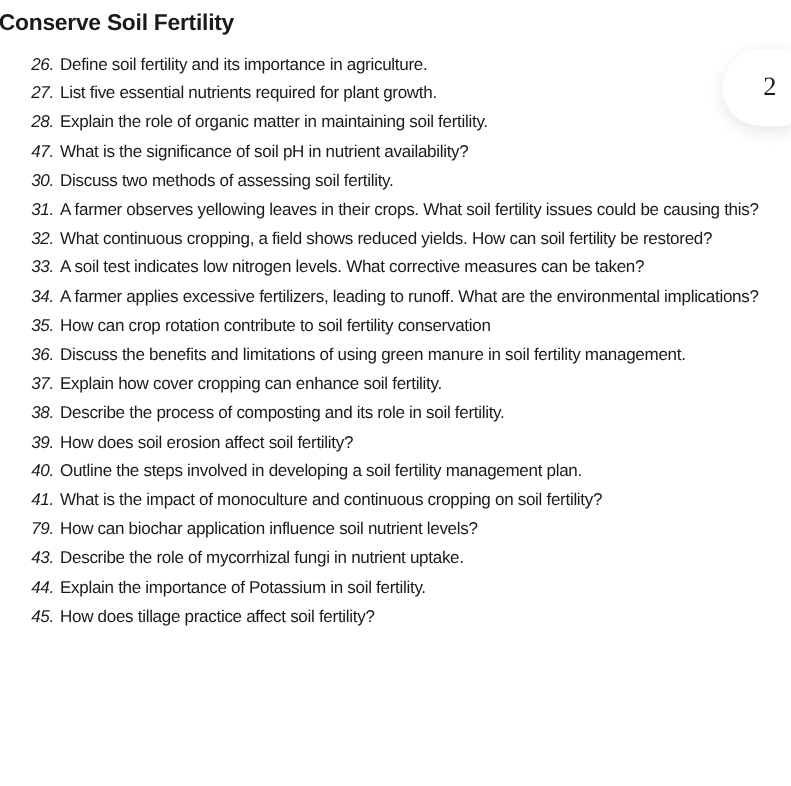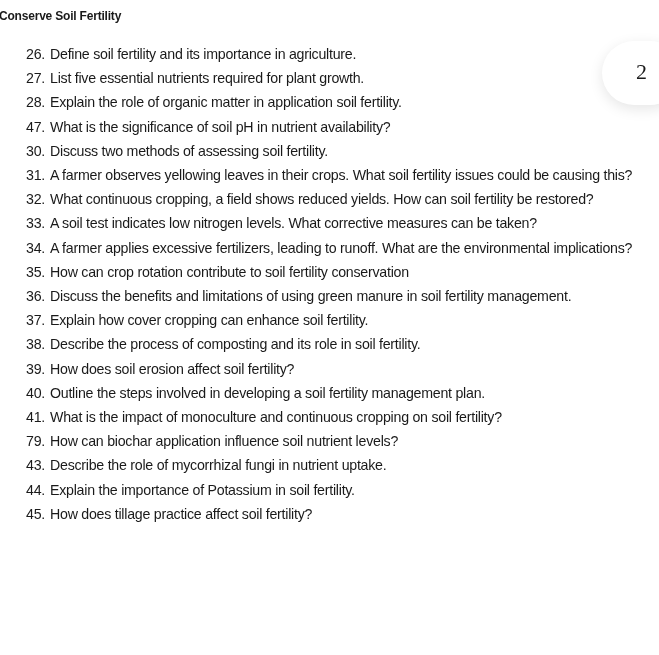--- a/index.html
+++ b/index.html
@@ -5,7 +5,7 @@
     html, body { margin: 0; padding: 0; background: #ffffff; }
     body { width: 659px; height: 655px; position: relative; overflow: hidden;
            font-family: "Liberation Sans", sans-serif; color: #1a1a1a; }
-    .title { position: absolute; left: -1px; top: 9px; font-size: 12px; font-weight: bold; letter-spacing: -0.2px; }
+    .title { position: absolute; left: -1px; top: 9px; font-size: 19px; font-weight: bold; letter-spacing: -0.2px; }
     .list { position: absolute; left: 26px; top: 42px; margin: 0; padding: 0; list-style: none; width: 640px; }
     .item { display: flex; font-size: 14.2px; line-height: 24.2px; letter-spacing: -0.25px; white-space: nowrap; }
     .num { width: 24px; flex: 0 0 24px; }

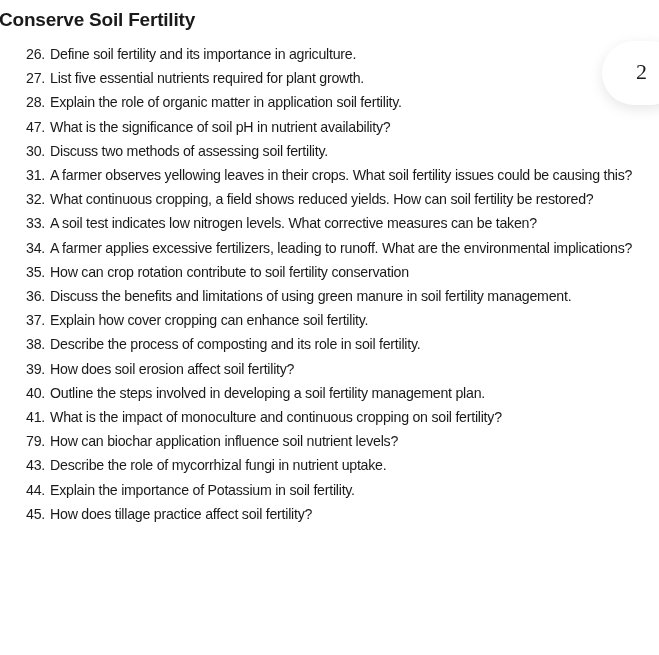--- a/index.html
+++ b/index.html
@@ -8,7 +8,7 @@
     .title { position: absolute; left: -1px; top: 9px; font-size: 19px; font-weight: bold; letter-spacing: -0.2px; }
     .list { position: absolute; left: 26px; top: 42px; margin: 0; padding: 0; list-style: none; width: 640px; }
     .item { display: flex; font-size: 14.2px; line-height: 24.2px; letter-spacing: -0.25px; white-space: nowrap; }
-    .num { width: 24px; flex: 0 0 24px; }
+    .num { width: 24px; flex: 0 0 24px; font-style: italic; }
     .txt { white-space: normal; width: 610px; }
     .badge { position: absolute; left: 602px; top: 41px; width: 80px; height: 64px; background: #fff;
              border-radius: 32px; box-shadow: 0 4px 14px rgba(0,0,0,0.10);

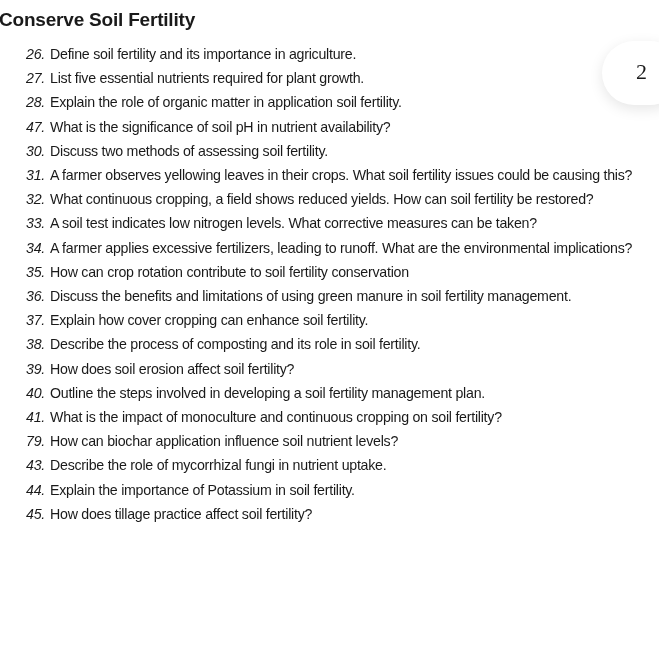--- a/index.html
+++ b/index.html
@@ -35,7 +35,7 @@
     </li>
   <li class="item">
       <span class="num">28.</span>
-      <span class="txt">Explain the role of organic matter in application soil fertility.</span>
+      <span class="txt">Explain the role of organic matter in maintaining soil fertility.</span>
     </li>
   <li class="item">
       <span class="num">47.</span>

